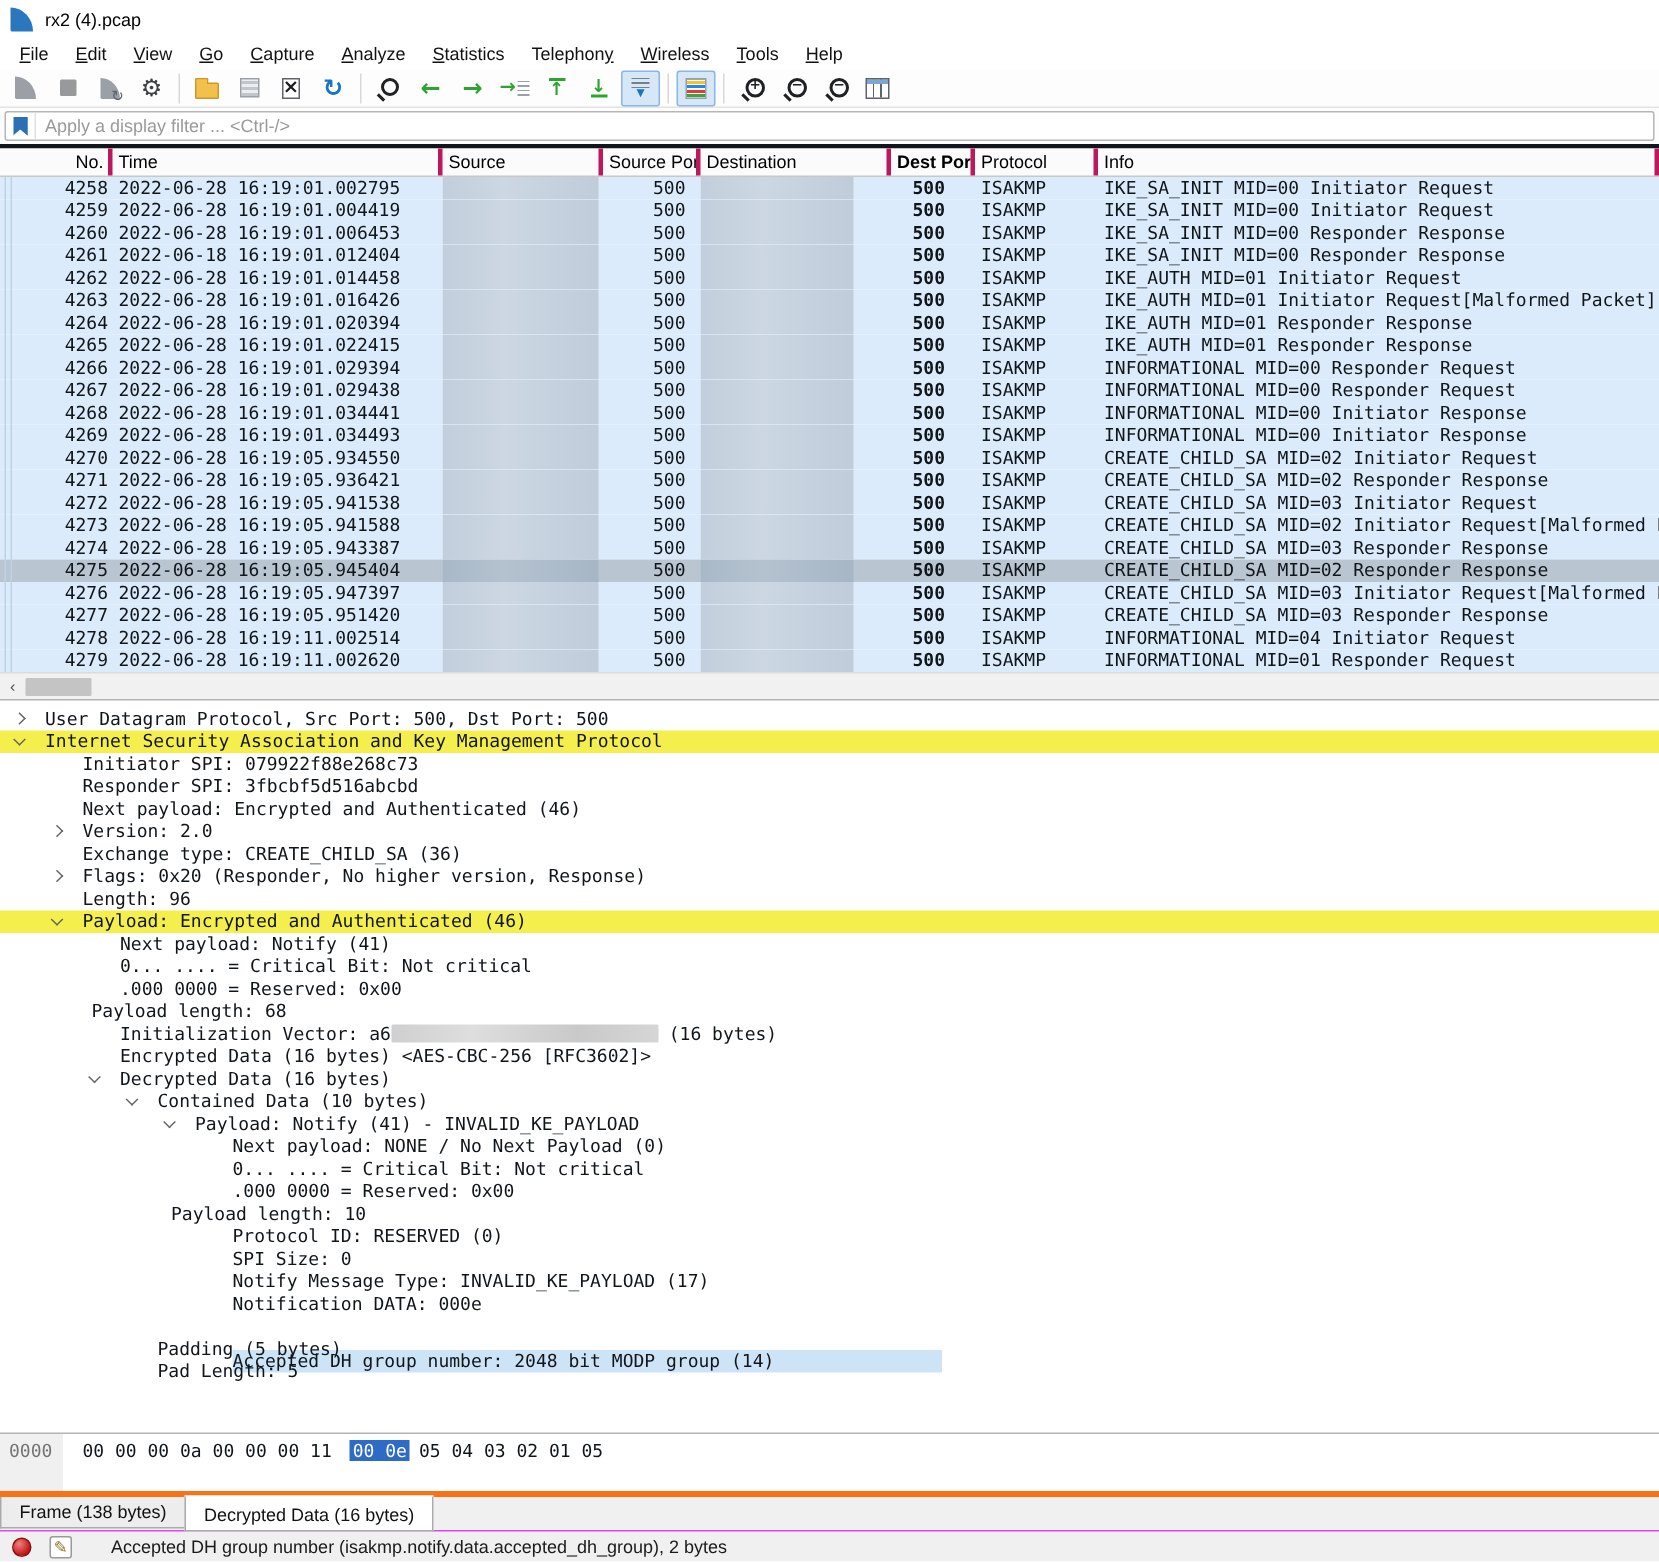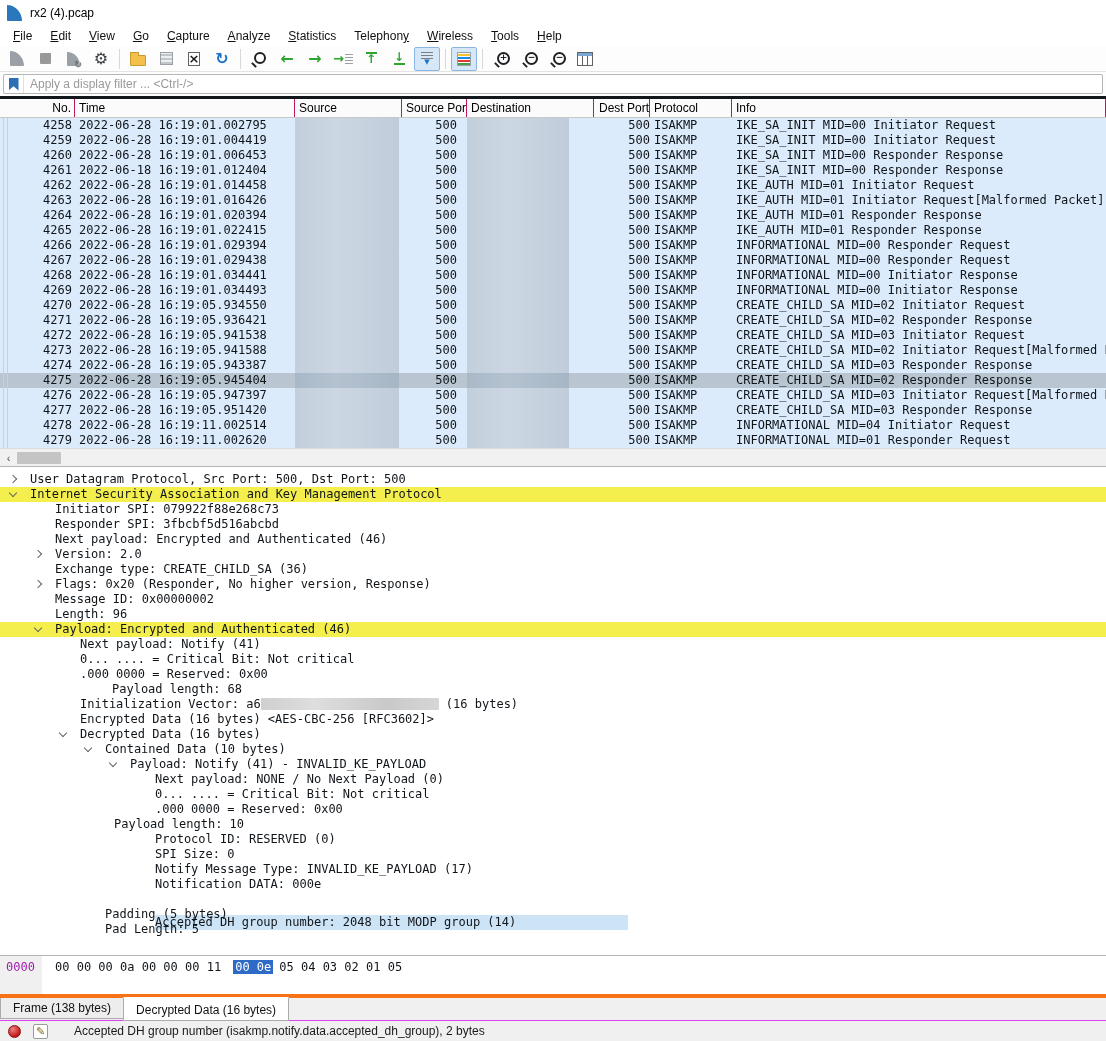--- a/index.html
+++ b/index.html
@@ -72,7 +72,7 @@
 
   
   .phead { height:19px; display:flex; background:#fbfbfb; border-bottom:1px solid #c8c8c8; flex:0 0 auto; }
-  .phcell { font-size:12px; color:#000; padding:2px 0 0 4px; border-right:1px solid #be185d; overflow:hidden; white-space:nowrap; }
+  .phcell { font-size:12px; color:#000; padding:2px 0 0 4px; border-right:3px solid #be185d; overflow:hidden; white-space:nowrap; }
   .prows { height:330px; position:relative; background:#fff; flex:0 0 auto; overflow:hidden; font-family:"DejaVu Sans Mono","Liberation Mono",monospace; }
   .stream-line { position:absolute; top:0; bottom:0; width:1px; background:#bcd4e8; z-index:3; }
   .prow { height:15px; display:flex; background:var(--row_blue); position:relative; }

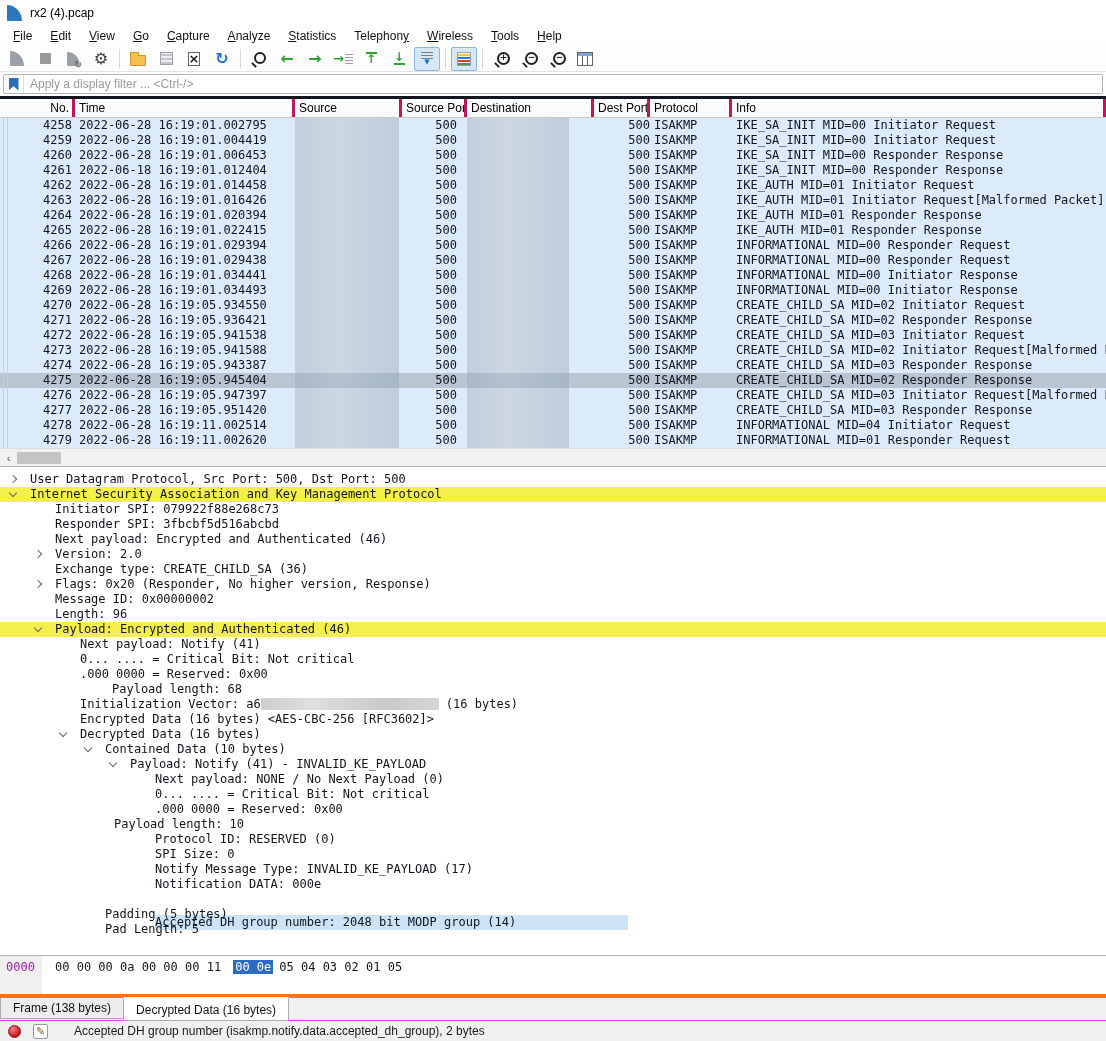--- a/index.html
+++ b/index.html
@@ -83,7 +83,7 @@
   .c-source { width:107px; flex:0 0 auto; }
   .c-srcport { width:65px; text-align:right; padding-right:10px; flex:0 0 auto; }
   .c-dest { width:127px; flex:0 0 auto; }
-  .c-dstport { width:56px; text-align:right; flex:0 0 auto; }
+  .c-dstport { width:56px; text-align:right; padding-right:20px; flex:0 0 auto;font-weight:bold; }
   .c-protocol { width:82px; padding-left:4px; flex:0 0 auto; }
   .c-info { flex:1; padding-left:4px; }
   .cell-redact { display:block; height:15px; background:linear-gradient(90deg,#c2cedb,#ccd7e3 40%,#c0ccda); }

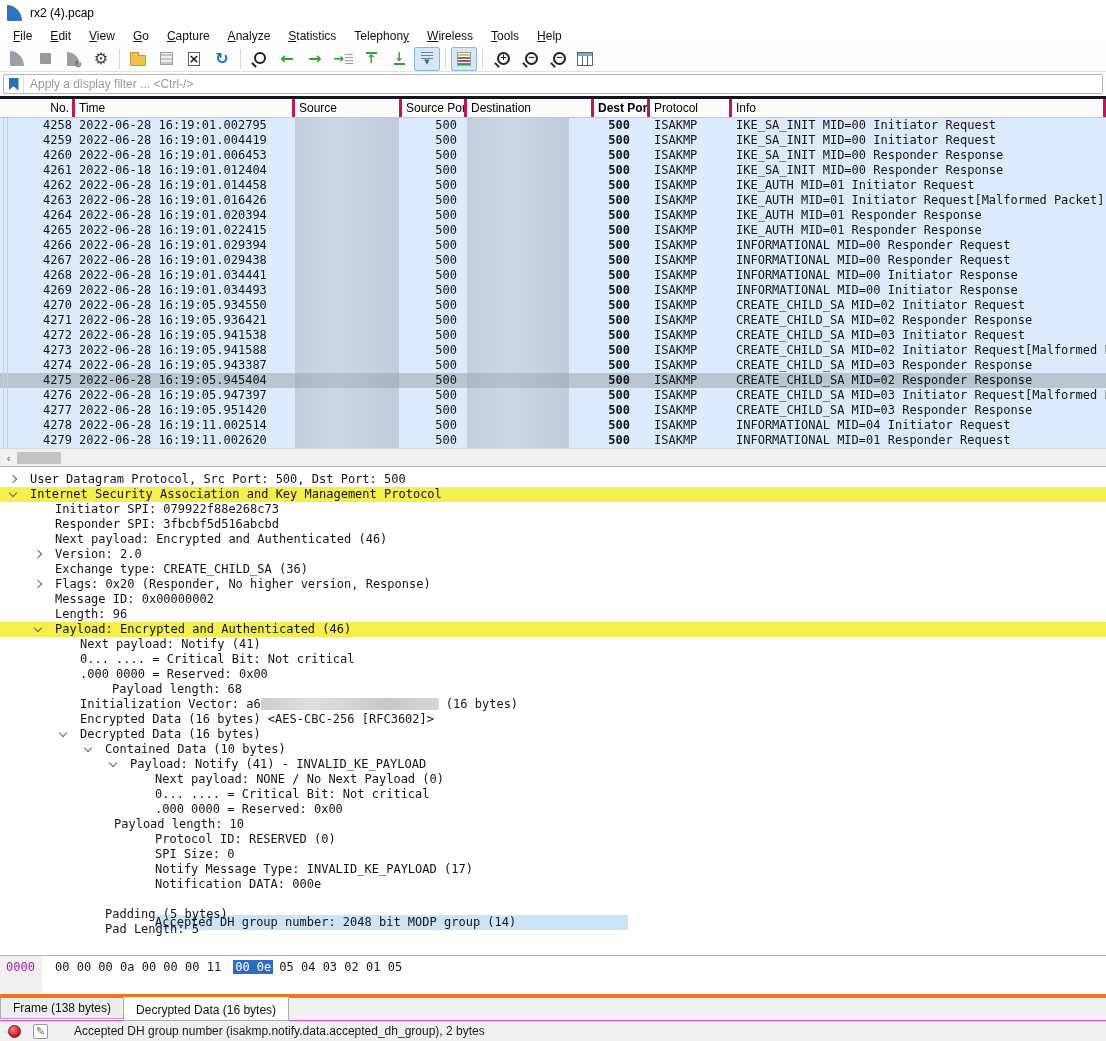--- a/index.html
+++ b/index.html
@@ -587,9 +587,6 @@
         <span class="dtext" style="padding-left: 55px;"><span>Flags: 0x20 (Responder, No higher version, Response)</span></span>
       </div>
       <div class="dline">
-        <span class="dtext" style="padding-left: 55px;"><span>Message ID: 0x00000002</span></span>
-      </div>
-      <div class="dline">
         <span class="dtext" style="padding-left: 55px;"><span>Length: 96</span></span>
       </div>
       <div class="dline bg-yellow">

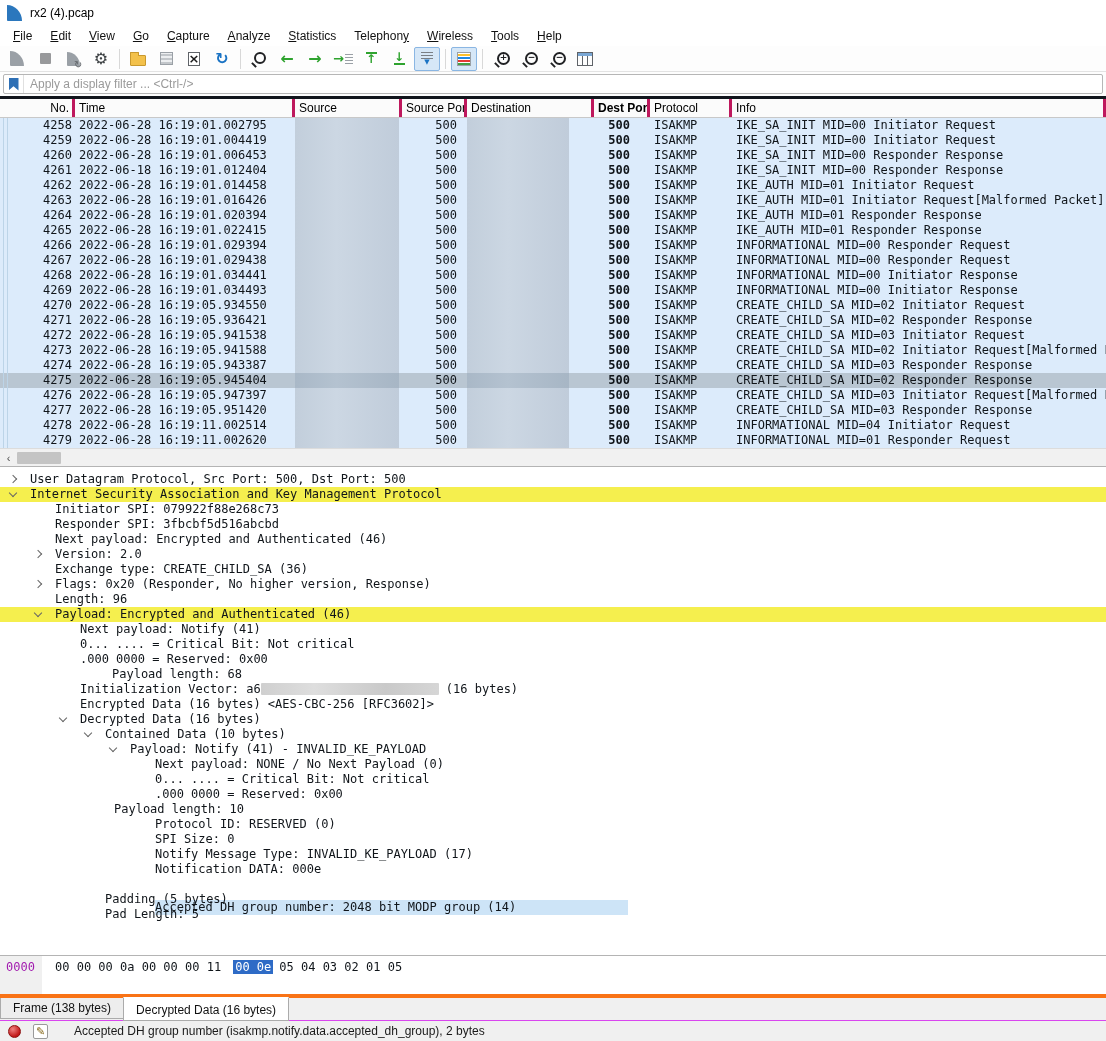--- a/index.html
+++ b/index.html
@@ -603,7 +603,7 @@
         <span class="dtext" style="padding-left: 80px;"><span>.000 0000 = Reserved: 0x00</span></span>
       </div>
       <div class="dline">
-        <span class="dtext" style="padding-left: 112px;"><span>Payload length: 68</span></span>
+        <span class="dtext" style="padding-left: 61px;"><span>Payload length: 68</span></span>
       </div>
       <div class="dline">
         <span class="dtext" style="padding-left: 80px;"><span>Initialization Vector: a6</span><span class="redact" style="width: 178px;"></span><span>  (16 bytes)</span></span>

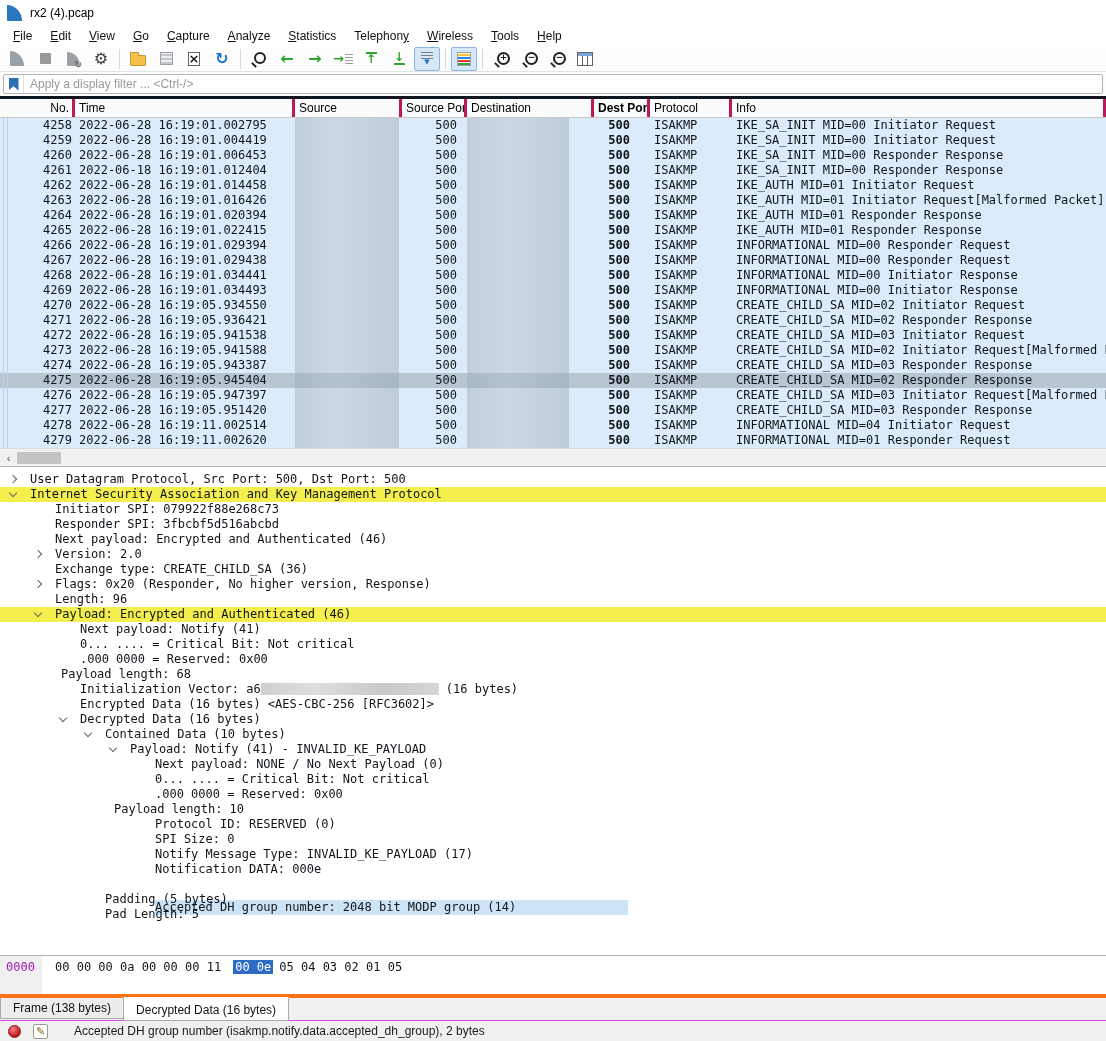--- a/index.html
+++ b/index.html
@@ -109,7 +109,7 @@
 
   
   .hexpane { height:39px; background:#fff; border-top:1px solid #b4b4b4; display:flex; align-items:flex-start; flex:0 0 auto; font-family:"DejaVu Sans Mono","Liberation Mono",monospace; }
-  .hex-gutter { width:42px; background:#f0f0f0; height:100%; font-size:12px; line-height:14px; color:#a21caf; padding:4px 0 0 6px; }
+  .hex-gutter { width:42px; background:#f0f0f0; height:100%; font-size:12px; line-height:14px; color:#737373; padding:4px 0 0 6px; }
   .hex-bytes { font-size:12px; line-height:14px; color:#10151a; padding-top:4px; padding-left:13px; white-space:pre; }
   .hex-sel { background:var(--hex_selected); color:#fff; padding:0 2px; margin:0 6px 0 12px; }
 

